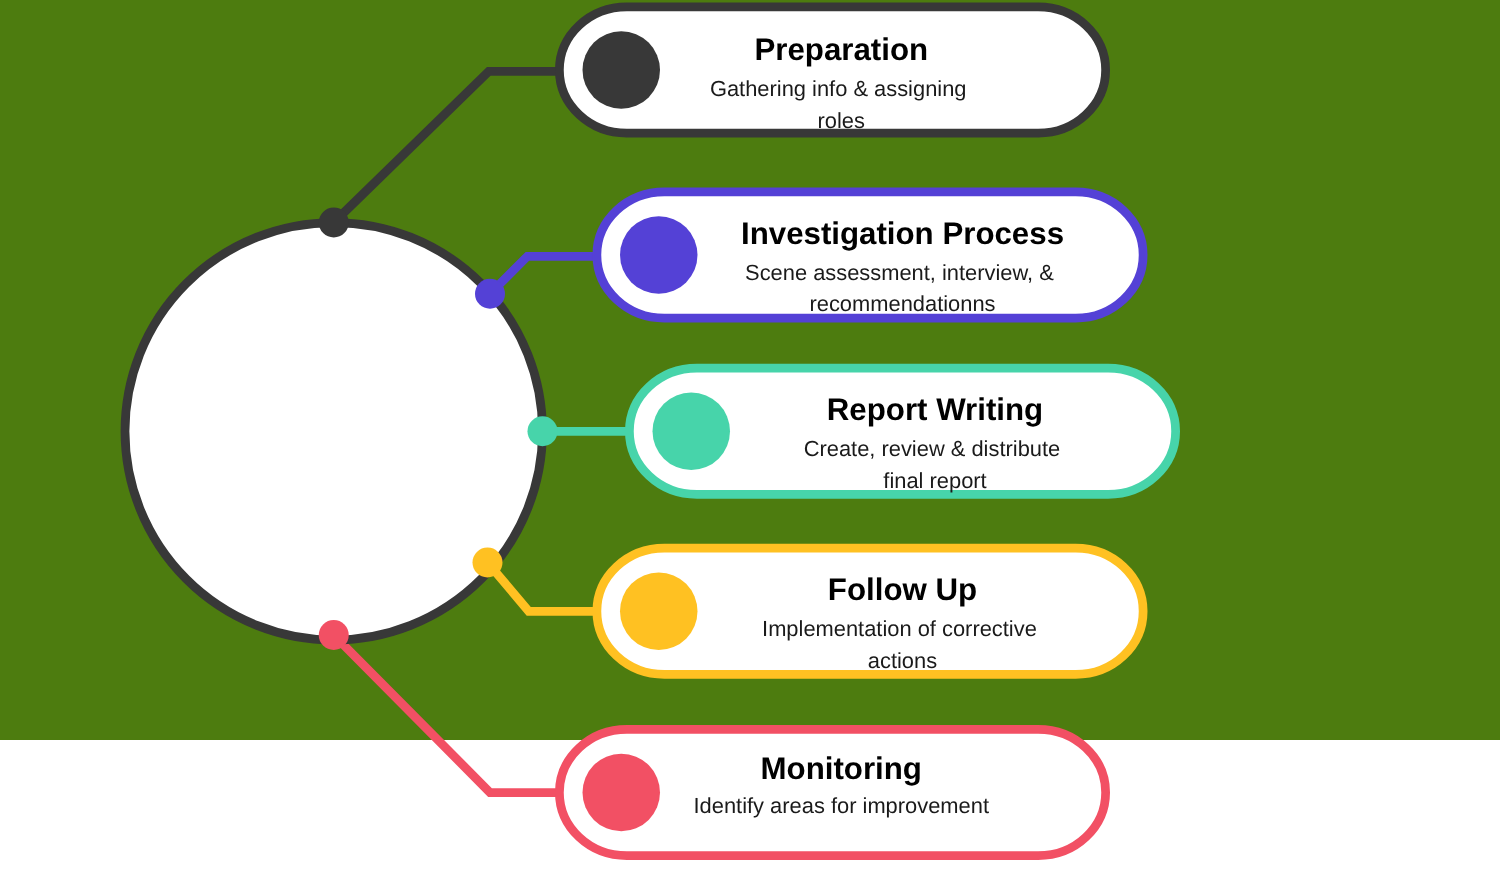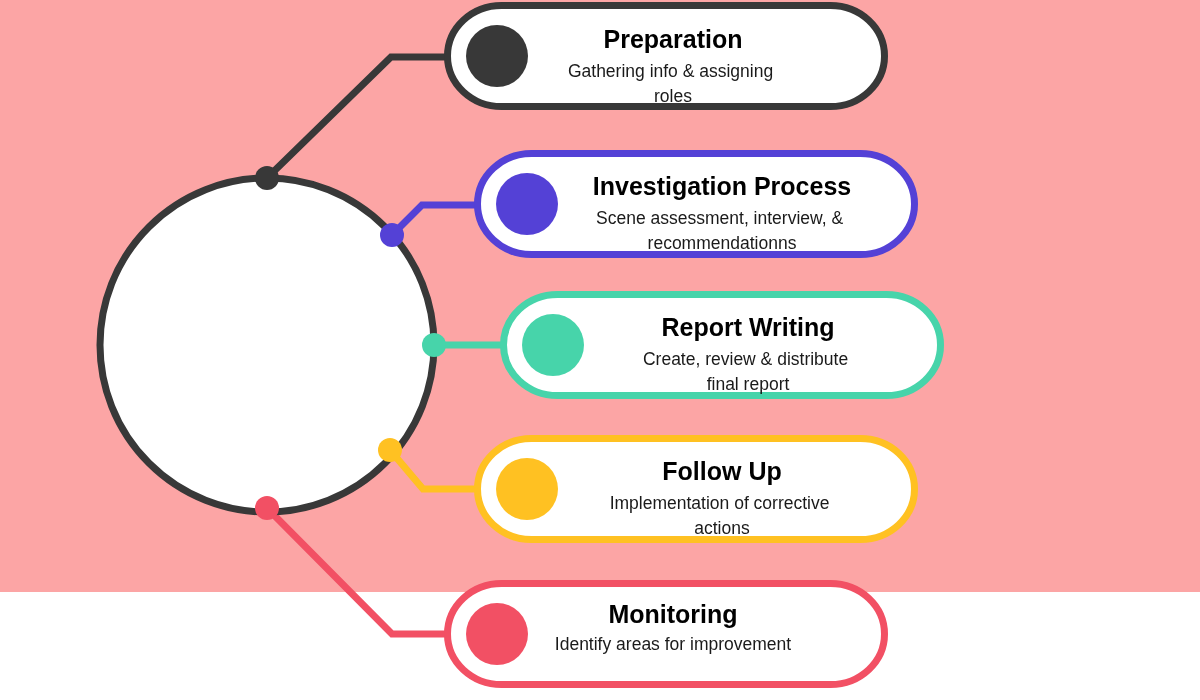--- a/index.html
+++ b/index.html
@@ -17,7 +17,7 @@
     position: relative;
     width: 1200px;
     height: 592px;
-    background: #fca5a5;
+    background: #4d7c0f;
   }
   svg.diagram-svg {
     position: absolute;

